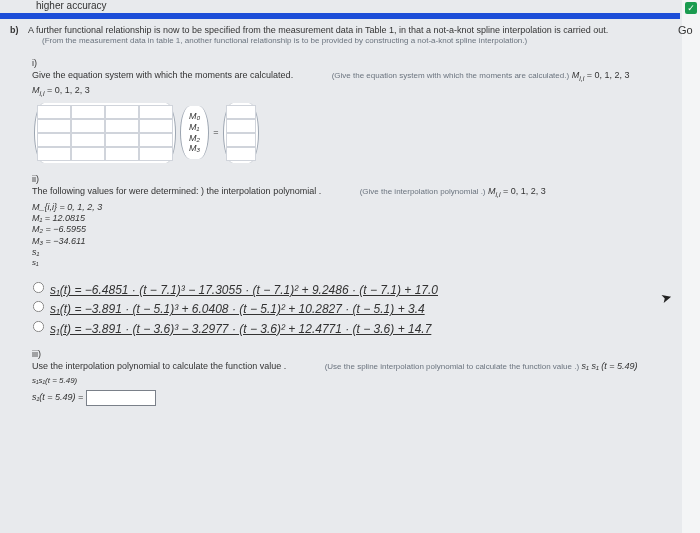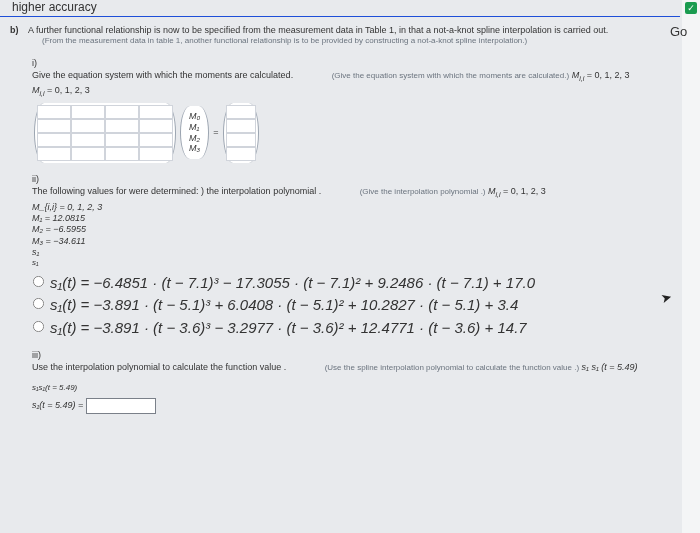--- a/index.html
+++ b/index.html
@@ -15,9 +15,9 @@
   }
   .header-crop {
     position: absolute; top: 0; left: 0; right: 20px;
-    padding: 0 10px 2px 12px;
-    color: #333; font-size: 12px;
-    border-bottom: 1px solid #1d4ed8;
+    padding: 0 10px 2px 36px;
+    color: #333; font-size: 10px;
+    border-bottom: 6px solid #1d4ed8;
   }
   .right-col {
     position: absolute; top: 0; right: 0; width: 18px; height: 100%;

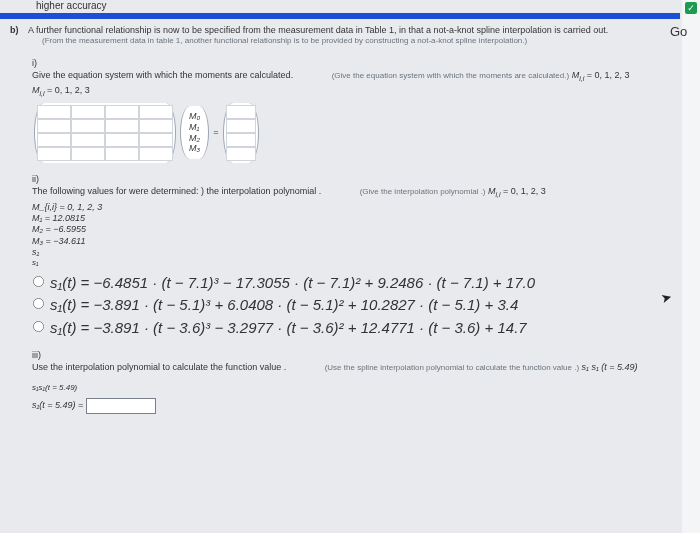--- a/index.html
+++ b/index.html
@@ -29,8 +29,8 @@
     color: #fff; font-size: 9px; line-height: 12px; text-align: center;
   }
   .right-go {
-    position: absolute; top: 24px; right: 16px;
-    font-size: 13px; color: #333; width: 14px; text-align: left;
+    position: absolute; top: 24px; right: 8px;
+    font-size: 11px; color: #333; width: 14px; text-align: left;
   }
   .content {
     position: absolute; top: 16px; left: 0; right: 20px; bottom: 0;

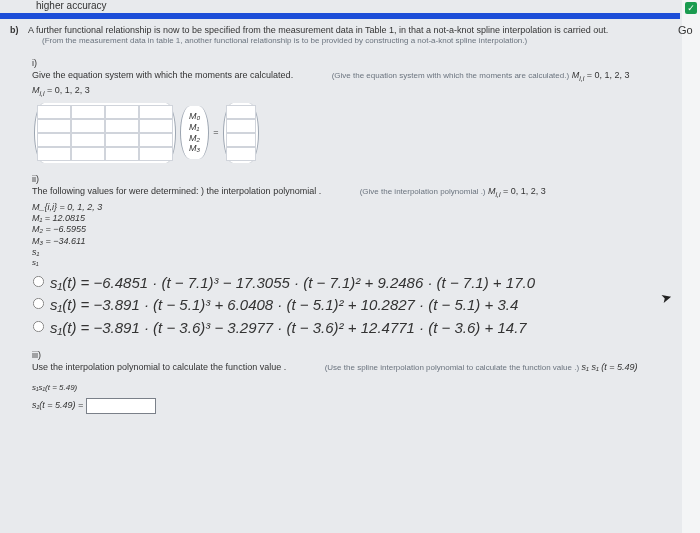--- a/index.html
+++ b/index.html
@@ -67,7 +67,7 @@
   }
   .mvec-inner { padding: 3px 6px; line-height: 1.2; font-style: italic; font-size: 9px; }
 
-  .vals { margin: 3px 0 4px 0; }
+  .vals { margin: 3px 0 12px 0; }
   .vals div { line-height: 1.25; }
 
   .radio-list { margin-top: 3px; }

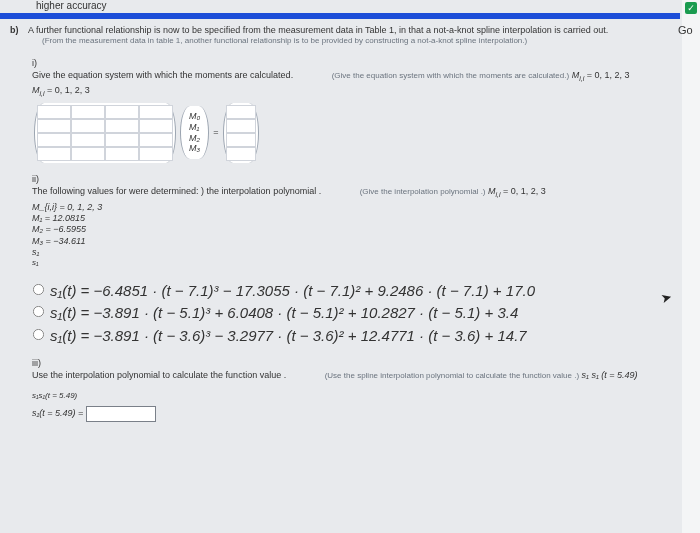--- a/index.html
+++ b/index.html
@@ -73,7 +73,7 @@
   .radio-list { margin-top: 3px; }
   .radio-row { display: flex; align-items: baseline; gap: 5px; padding: 1px 0; }
   .radio-row input { margin: 0; transform: scale(0.85); }
-  .eqtxt { font-size: 15px; }
+  .eqtxt { font-size: 12px; text-decoration: underline; }
 
   .ans-input {
     width: 70px; height: 16px;

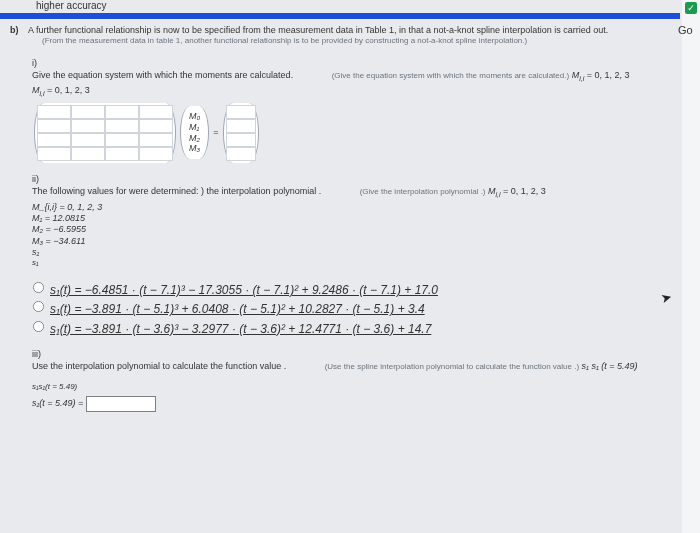--- a/index.html
+++ b/index.html
@@ -203,7 +203,7 @@
       <span>Use the interpolation polynomial to calculate the function value .</span>
       <span class="hint">(Use the spline interpolation polynomial to calculate the function value .)</span>
       <span class="ital">s₁ s₁ (t = 5.49)</span>
-      <div class="ital" style="font-size:8px; margin-top:9px;">s₁s₁(t = 5.49)</div>
+      <div class="ital" style="font-size:8px; margin-top:3px;">s₁s₁(t = 5.49)</div>
       <div style="margin-top:4px;">
         <span class="ital">s₁(t = 5.49) =</span>
         <input class="ans-input" value="" style="">

